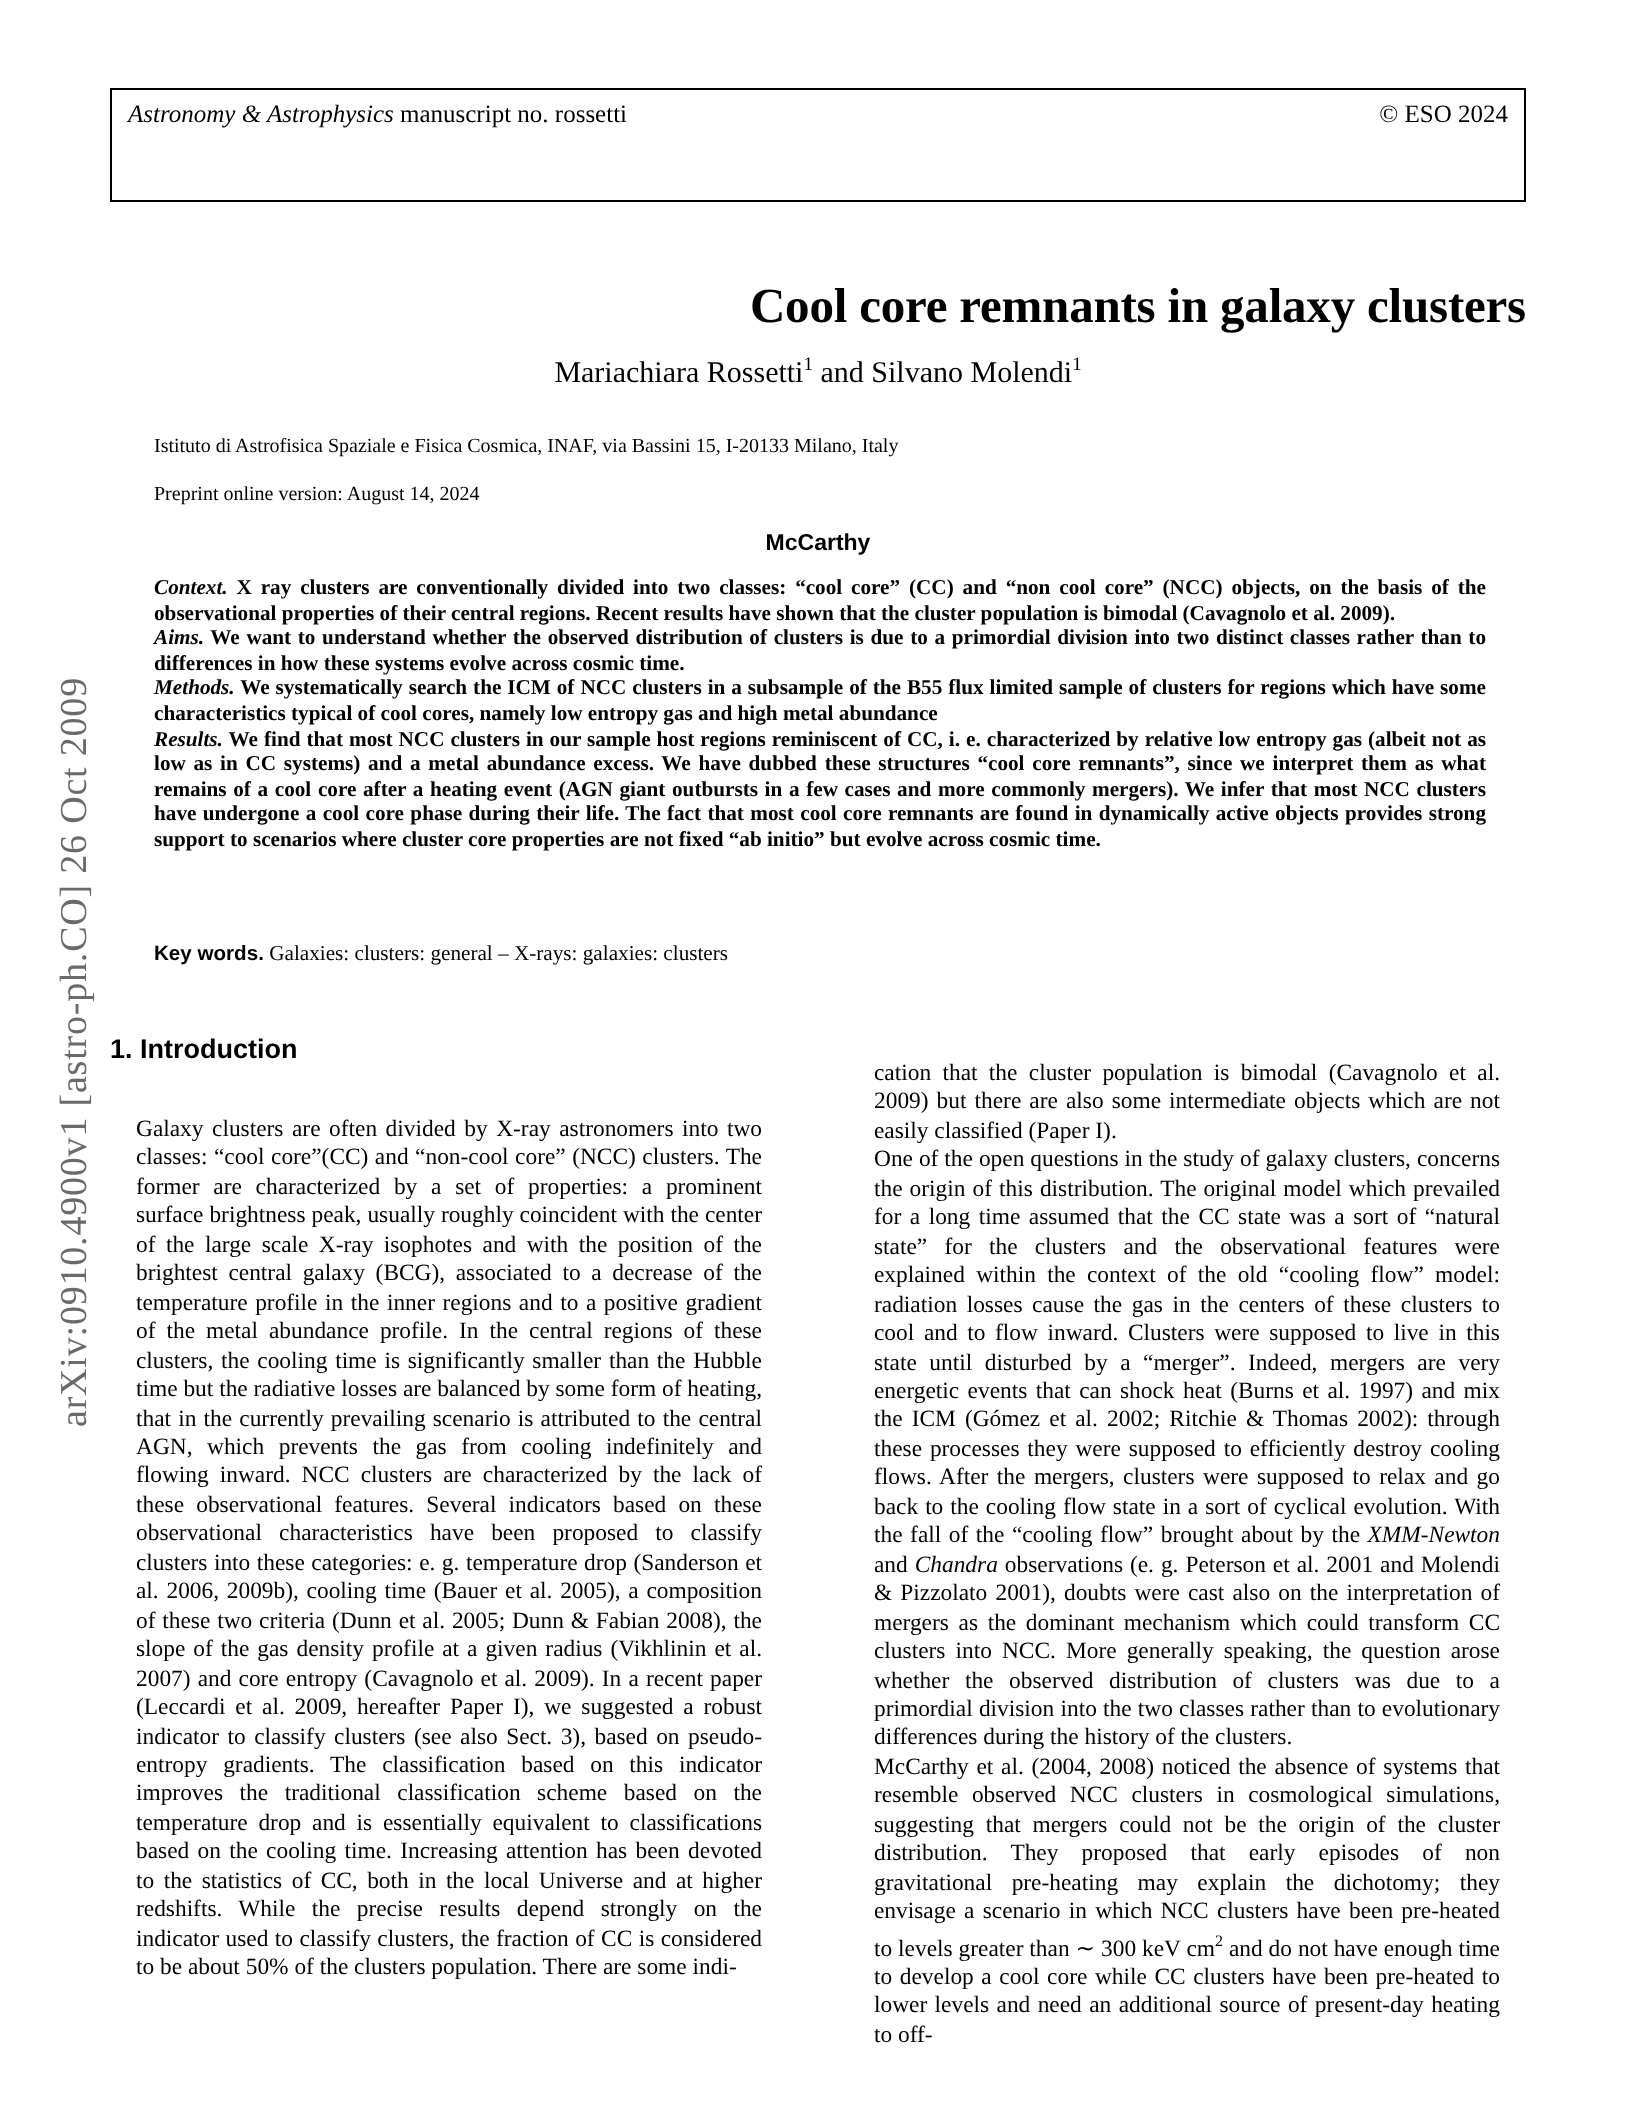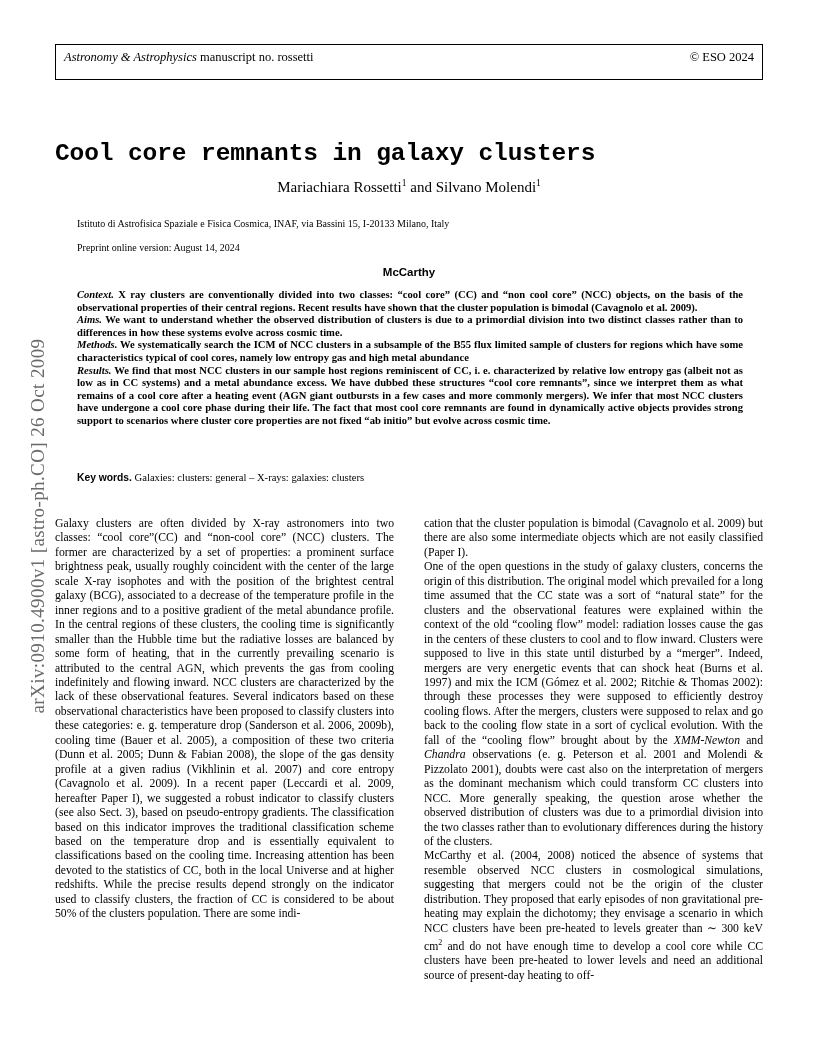--- a/index.html
+++ b/index.html
@@ -48,7 +48,7 @@
     left: 0;
     top: 44px;
     width: 708px;
-    height: 36px;
+    height: 57px;
     border: 1px solid #000;
     box-sizing: border-box;
     font-family: Liberation Serif, serif;

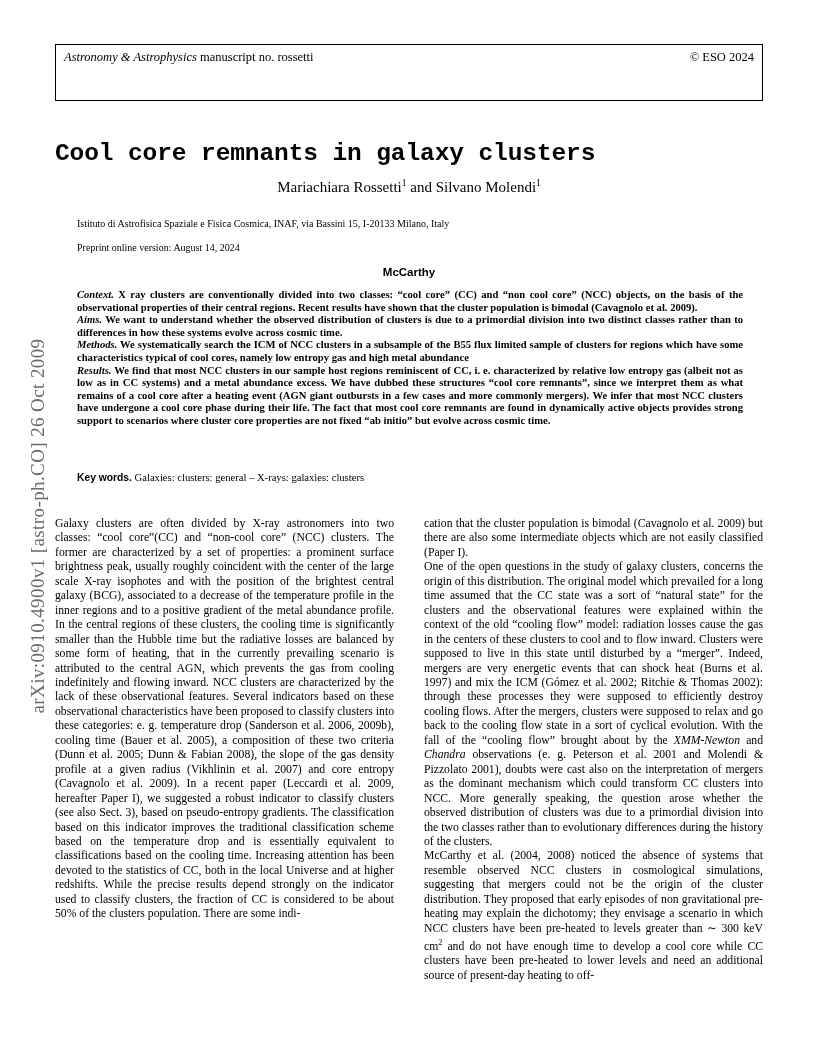--- a/index.html
+++ b/index.html
@@ -83,8 +83,8 @@
     left: 0;
     top: 140px;
     width: 708px;
-    text-align: left;
-    font-family: Liberation Mono, monospace;
+    text-align: right;
+    font-family: Liberation Serif, serif;
     font-weight: bold;
     font-size: 24.5px;
     letter-spacing: -0.1px;

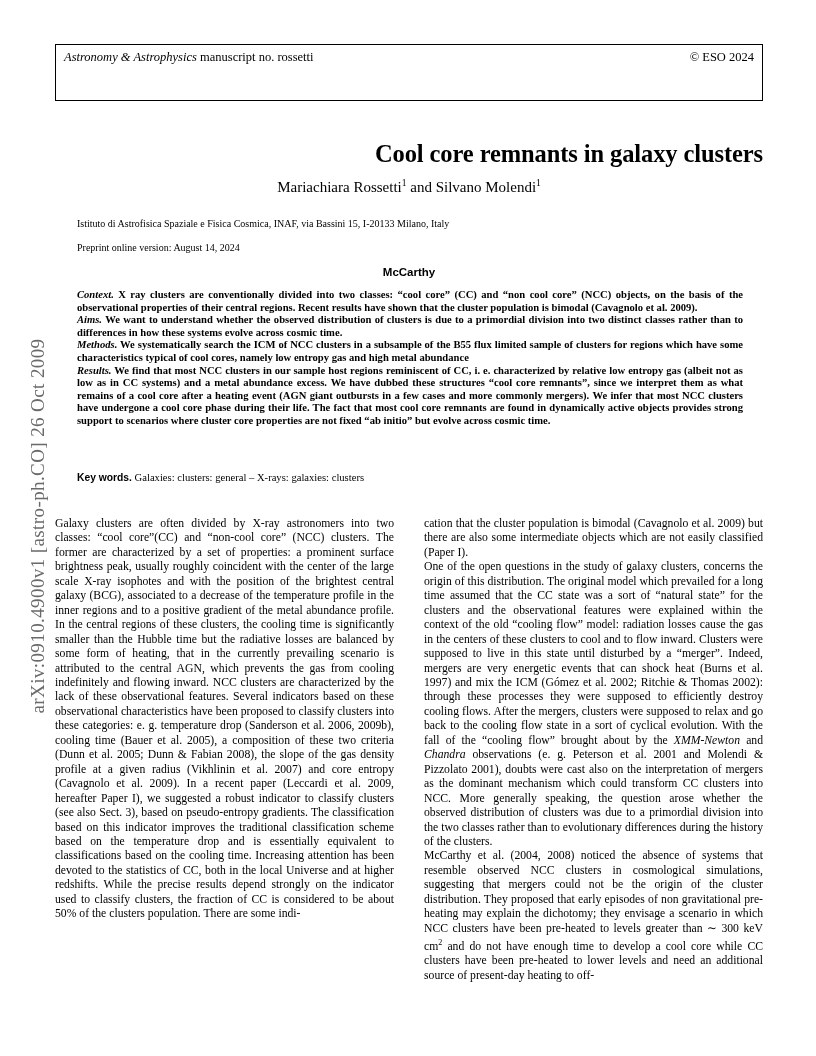--- a/index.html
+++ b/index.html
@@ -226,6 +226,7 @@
   <div id="columns">
 
     <div class="col left">
+      <div class="section-heading">1. Introduction</div>
       <div class="body-text">
         <p>Galaxy clusters are often divided by X-ray astronomers into two classes: “cool core”(CC) and “non-cool core” (NCC) clusters. The former are characterized by a set of properties: a prominent surface brightness peak, usually roughly coincident with the center of the large scale X-ray isophotes and with the position of the brightest central galaxy (BCG), associated to a decrease of the temperature profile in the inner regions and to a positive gradient of the metal abundance profile. In the central regions of these clusters, the cooling time is significantly smaller than the Hubble time but the radiative losses are balanced by some form of heating, that in the currently prevailing scenario is attributed to the central AGN, which prevents the gas from cooling indefinitely and flowing inward. NCC clusters are characterized by the lack of these observational features. Several indicators based on these observational characteristics have been proposed to classify clusters into these categories: e. g. temperature drop (Sanderson et al. 2006, 2009b), cooling time (Bauer et al. 2005), a composition of these two criteria (Dunn et al. 2005; Dunn &amp; Fabian 2008), the slope of the gas density profile at a given radius (Vikhlinin et al. 2007) and core entropy (Cavagnolo et al. 2009). In a recent paper (Leccardi et al. 2009, hereafter Paper I), we suggested a robust indicator to classify clusters (see also Sect. 3), based on pseudo-entropy gradients. The classification based on this indicator improves the traditional classification scheme based on the temperature drop and is essentially equivalent to classifications based on the cooling time. Increasing attention has been devoted to the statistics of CC, both in the local Universe and at higher redshifts. While the precise results depend strongly on the indicator used to classify clusters, the fraction of CC is considered to be about 50% of the clusters population. There are some indi-</p>
       </div>

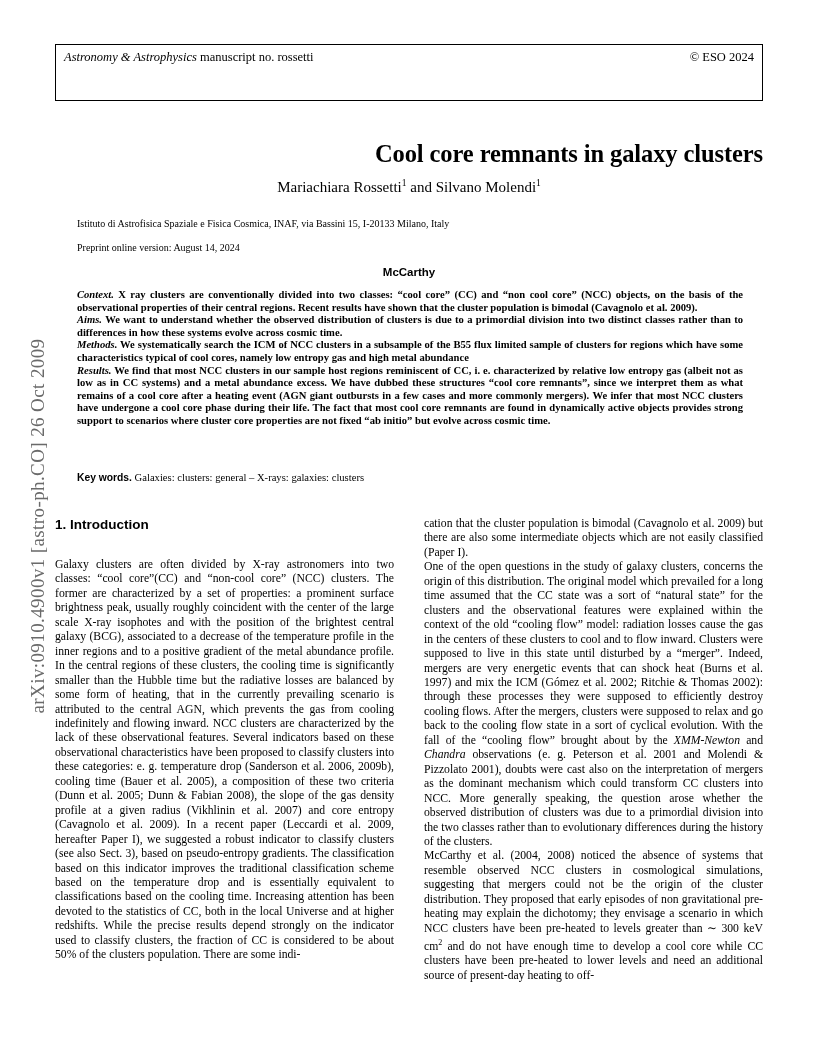--- a/index.html
+++ b/index.html
@@ -184,7 +184,7 @@
     font-size: 11.7px;
     line-height: 14.45px;
     text-align: justify;
-    margin: 0;
+    margin: 13px;
     hyphens: manual;
   }
   .body-text p { margin: 0; }

